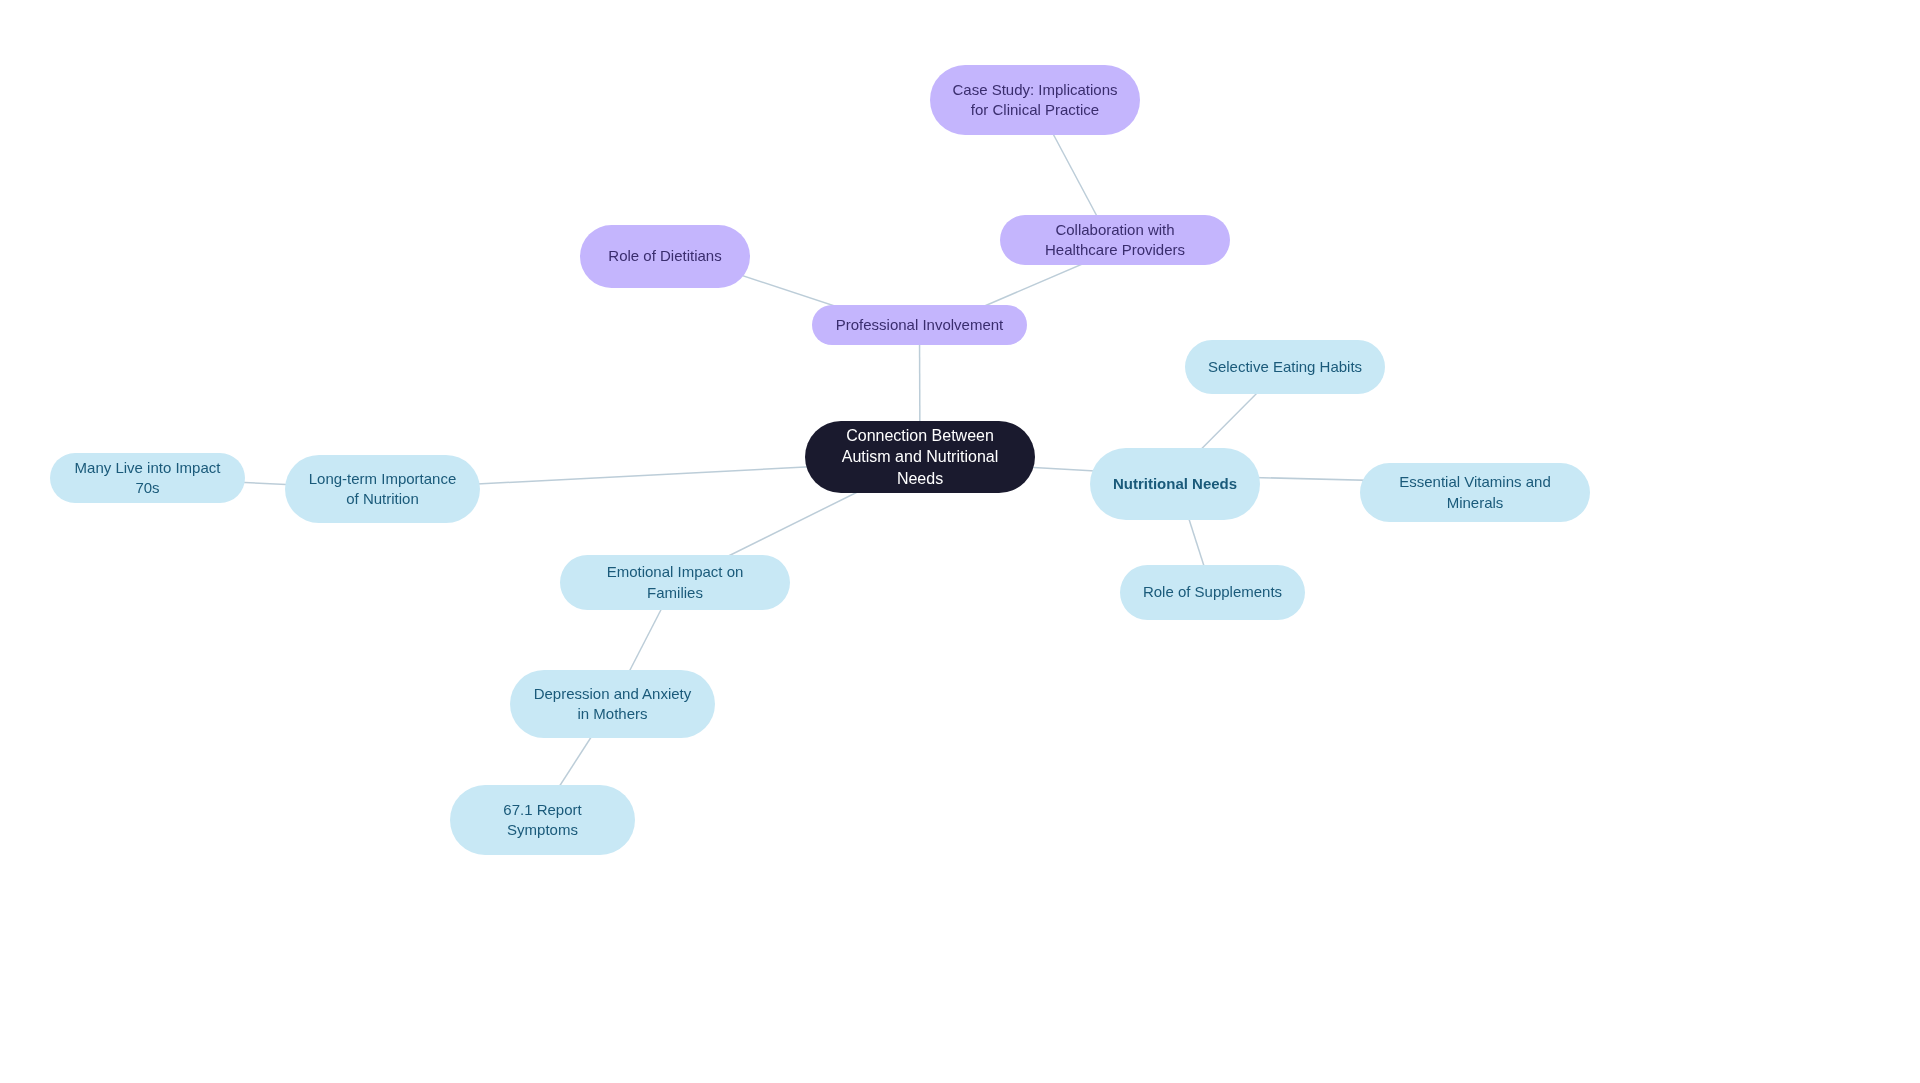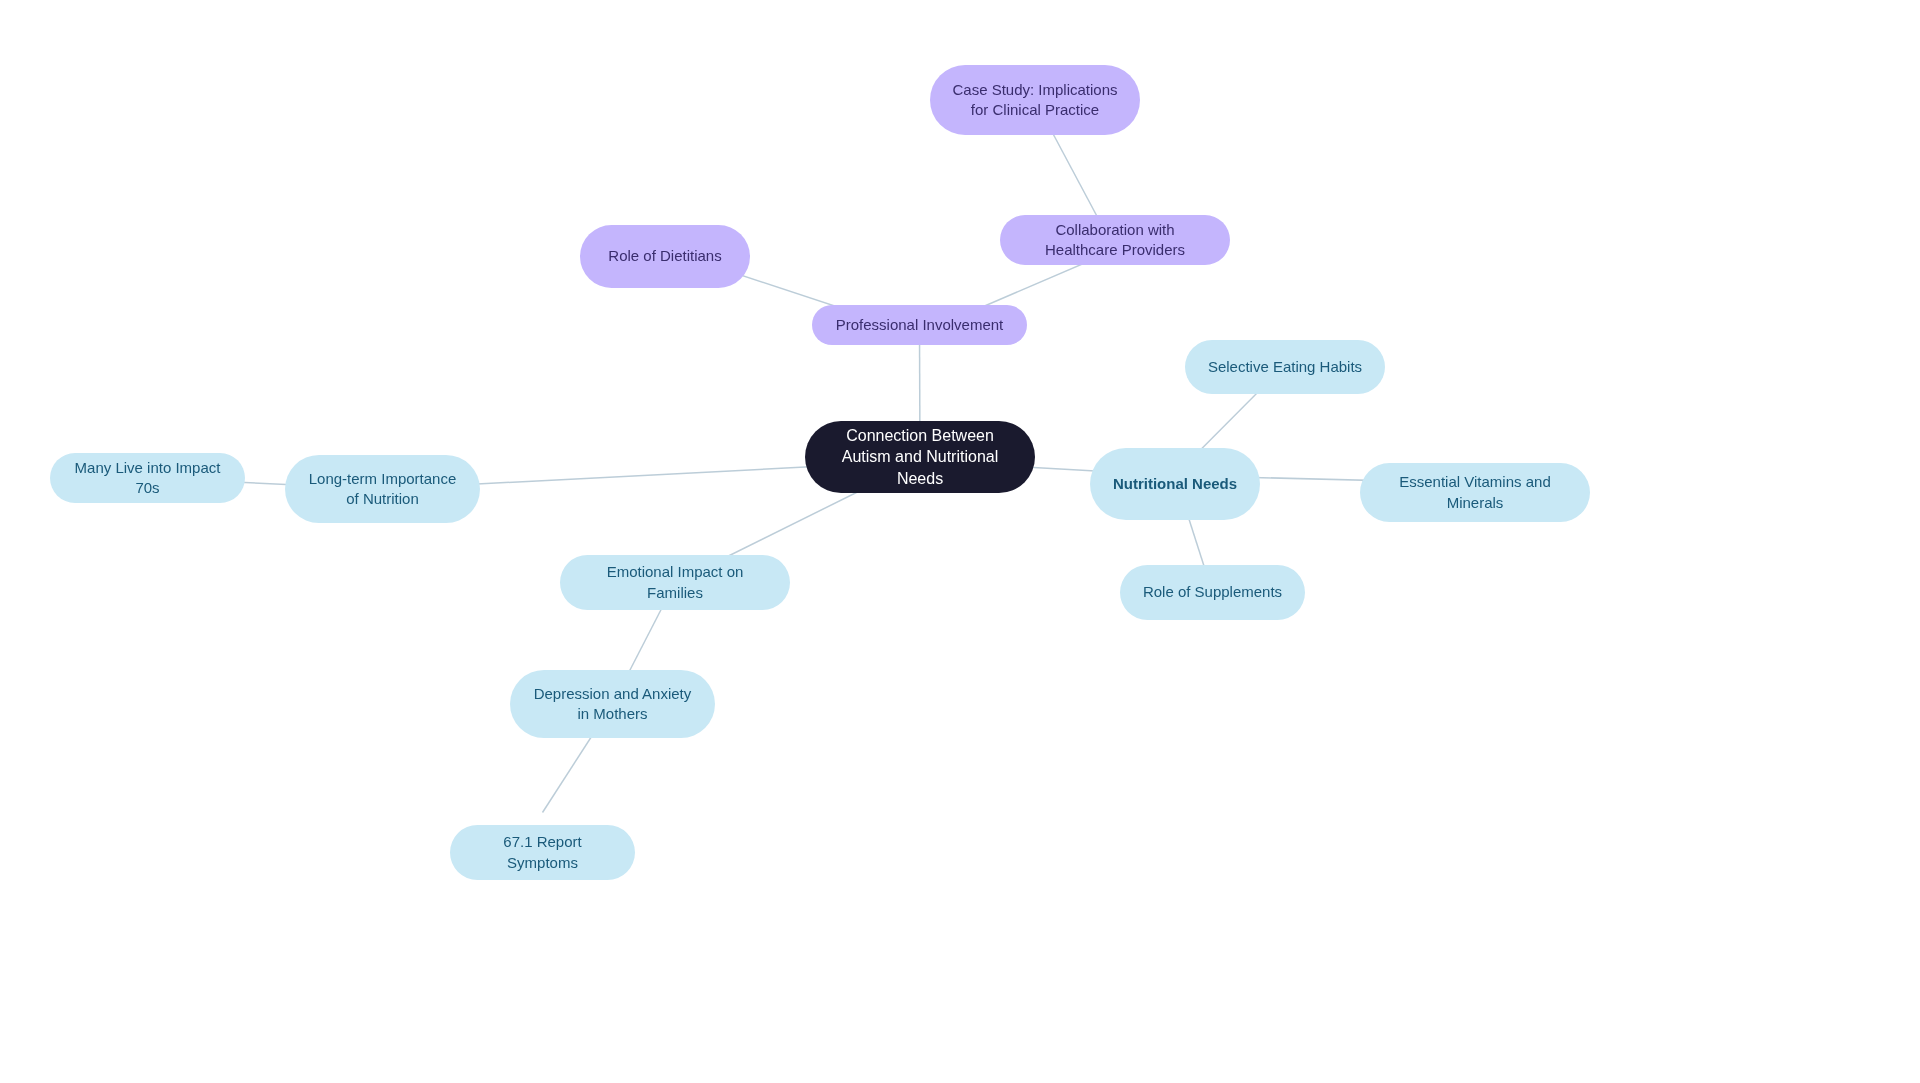--- a/index.html
+++ b/index.html
@@ -88,7 +88,7 @@
     <div class="node node-blue" style="left: 560px; top: 555px; width: 230px; height: 55px; pointer-events: all;">Emotional Impact on Families</div>
     <div class="node node-blue" style="left: 510px; top: 670px; width: 205px; height: 68px; pointer-events: all;">Depression and Anxiety in
 Mothers</div>
-    <div class="node node-blue" style="left: 450px; top: 825px; width: 185px; height: 55px; pointer-events: all;">67.1 Report Symptoms</div>
+    <div class="node node-blue" style="left: 450px; top: 785px; width: 185px; height: 70px; pointer-events: all;">67.1 Report Symptoms</div>
   </div>
 
 </body></html>

